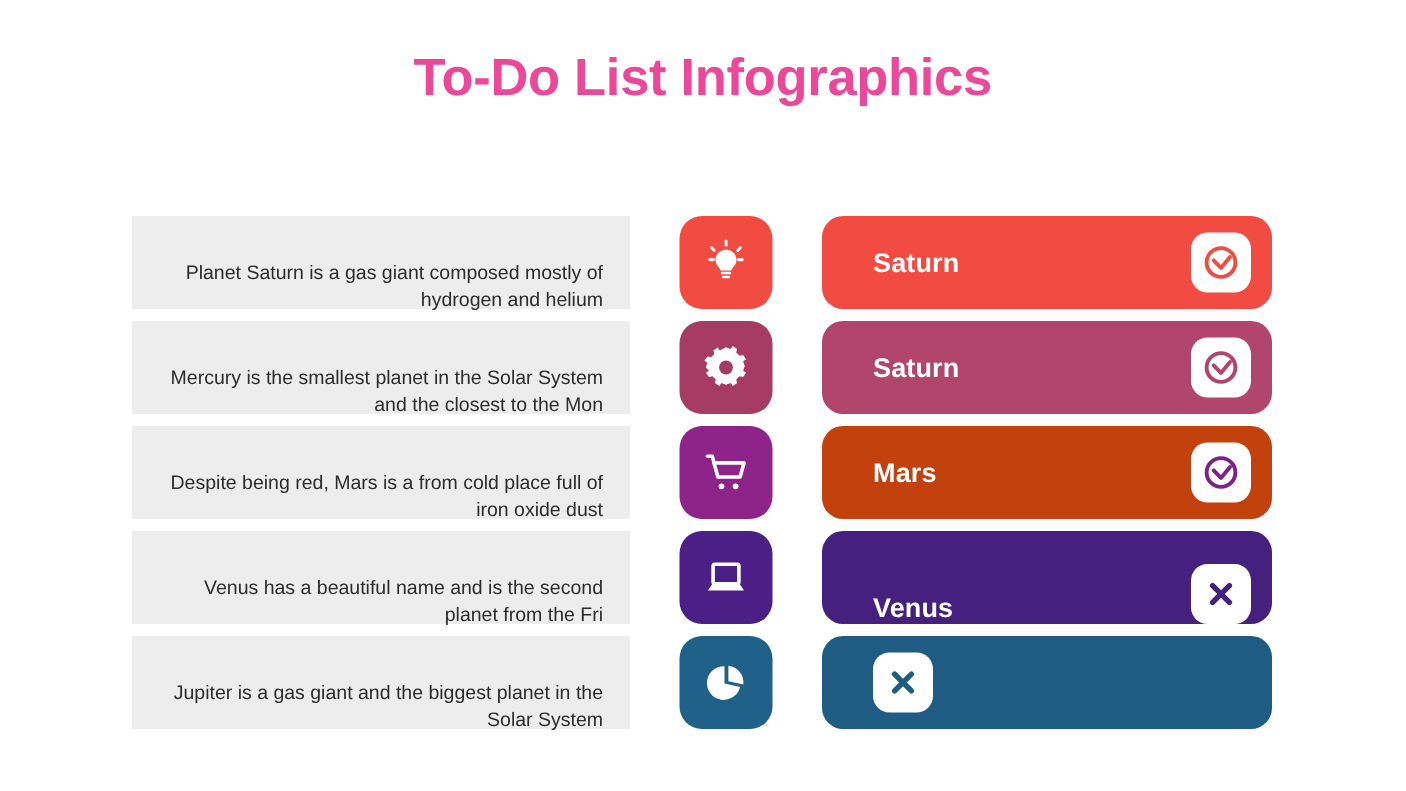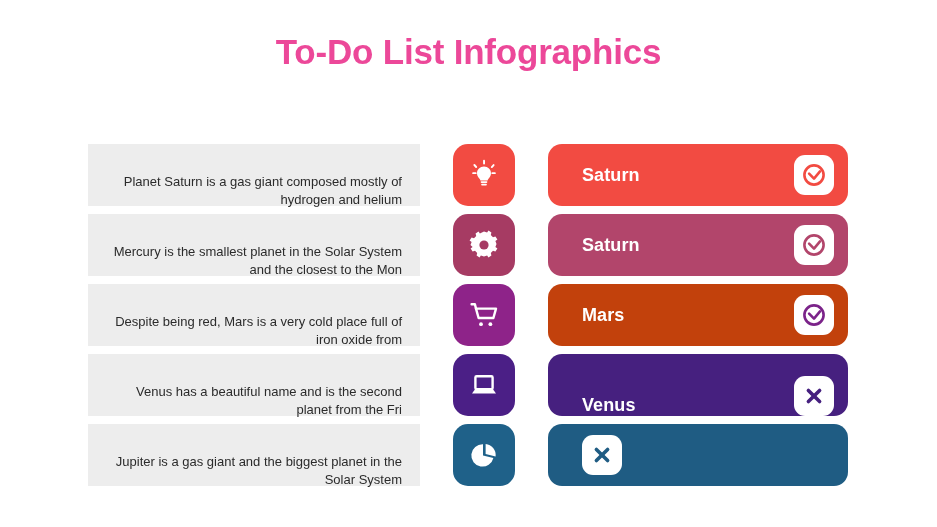--- a/index.html
+++ b/index.html
@@ -170,7 +170,7 @@
       </div>
       <div class="row">
         <div class="desc-panel">
-          <div class="desc-text">Despite being red, Mars is a very cold place full of iron oxide from</div>
+          <div class="desc-text">Despite being red, Mars is a from cold place full of iron oxide dust</div>
         </div>
         <div class="icon-tile" style="background: rgb(142, 35, 137);">
           <span>

